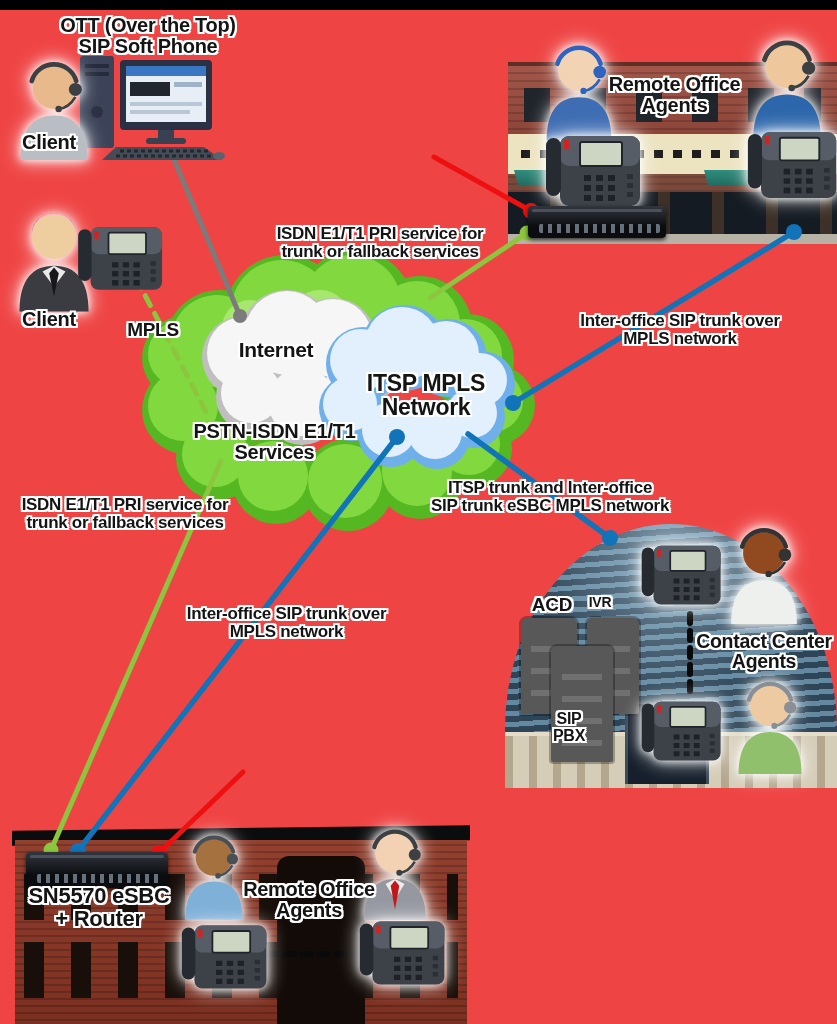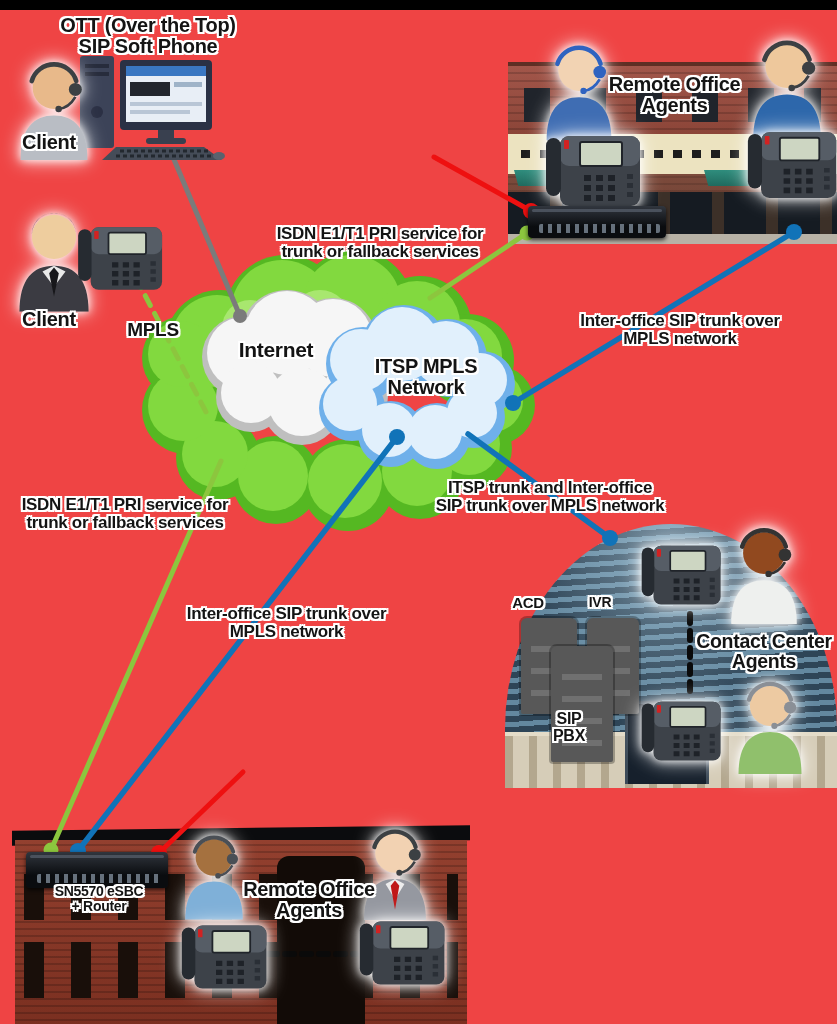--- a/index.html
+++ b/index.html
@@ -330,7 +330,7 @@
   <div class="lbl" style="left:260px;top:215px;width:240px;font-size:17px">ISDN E1/T1 PRI service for
 trunk or fallback services</div>
   <div class="lbl" style="left:212px;top:329px;width:128px;font-size:21px">Internet</div>
-  <div class="lbl" style="left:356px;top:346px;width:140px;font-size:20px">ITSP MPLS
+  <div class="lbl" style="left:356px;top:361px;width:140px;font-size:23px">ITSP MPLS
 Network</div>
   <div class="lbl" style="left:552px;top:302px;width:256px;font-size:17px">Inter-office SIP trunk over
 MPLS network</div>

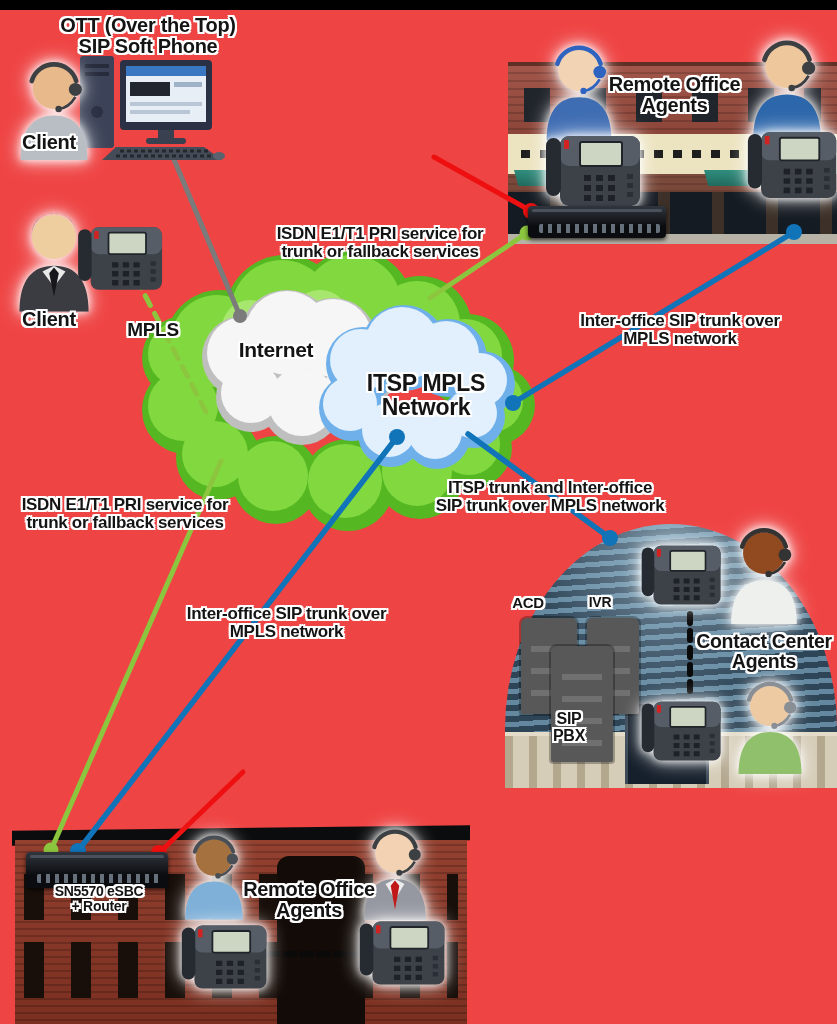--- a/index.html
+++ b/index.html
@@ -332,6 +332,8 @@
   <div class="lbl" style="left:212px;top:329px;width:128px;font-size:21px">Internet</div>
   <div class="lbl" style="left:356px;top:361px;width:140px;font-size:23px">ITSP MPLS
 Network</div>
+  <div class="lbl" style="left:172px;top:411px;width:205px;font-size:20px">PSTN-ISDN E1/T1
+Services</div>
   <div class="lbl" style="left:552px;top:302px;width:256px;font-size:17px">Inter-office SIP trunk over
 MPLS network</div>
   <div class="lbl" style="left:410px;top:469px;width:280px;font-size:17px">ITSP trunk and Inter-office

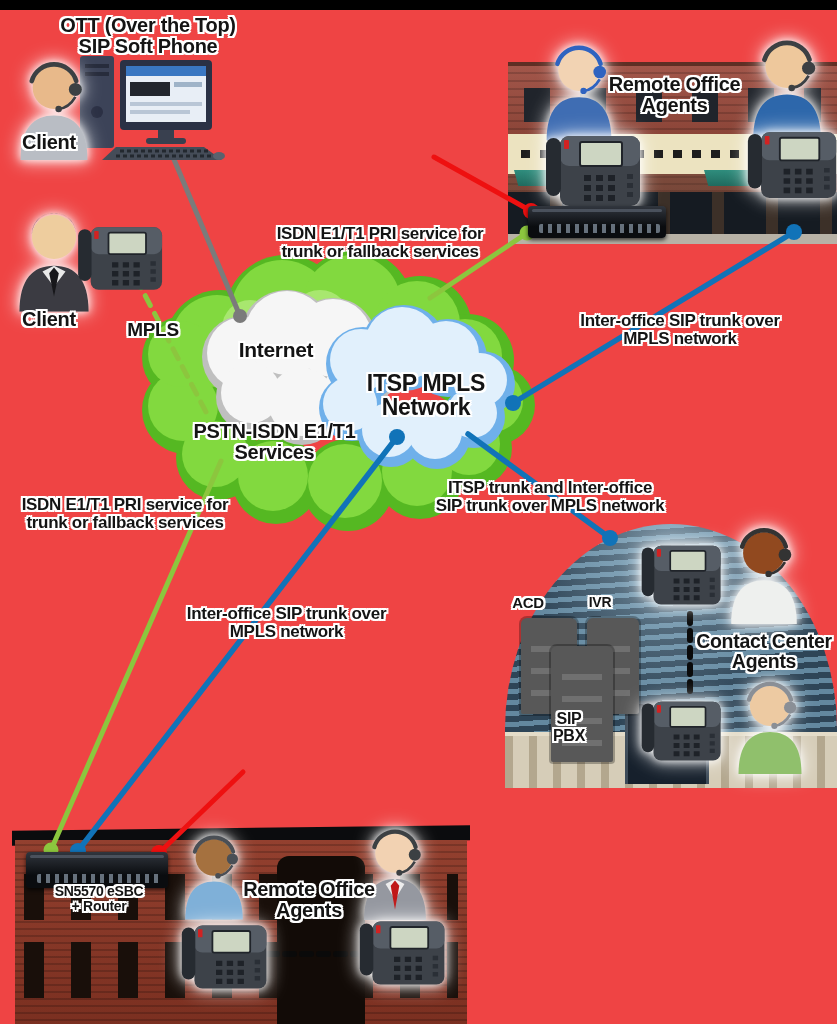--- a/index.html
+++ b/index.html
@@ -337,7 +337,7 @@
   <div class="lbl" style="left:552px;top:302px;width:256px;font-size:17px">Inter-office SIP trunk over
 MPLS network</div>
   <div class="lbl" style="left:410px;top:469px;width:280px;font-size:17px">ITSP trunk and Inter-office
-SIP trunk over MPLS network</div>
+SIP trunk eSBC MPLS network</div>
   <div class="lbl" style="left:0px;top:486px;width:250px;font-size:17px">ISDN E1/T1 PRI service for
 trunk or fallback services</div>
   <div class="lbl" style="left:164px;top:595px;width:245px;font-size:17px">Inter-office SIP trunk over

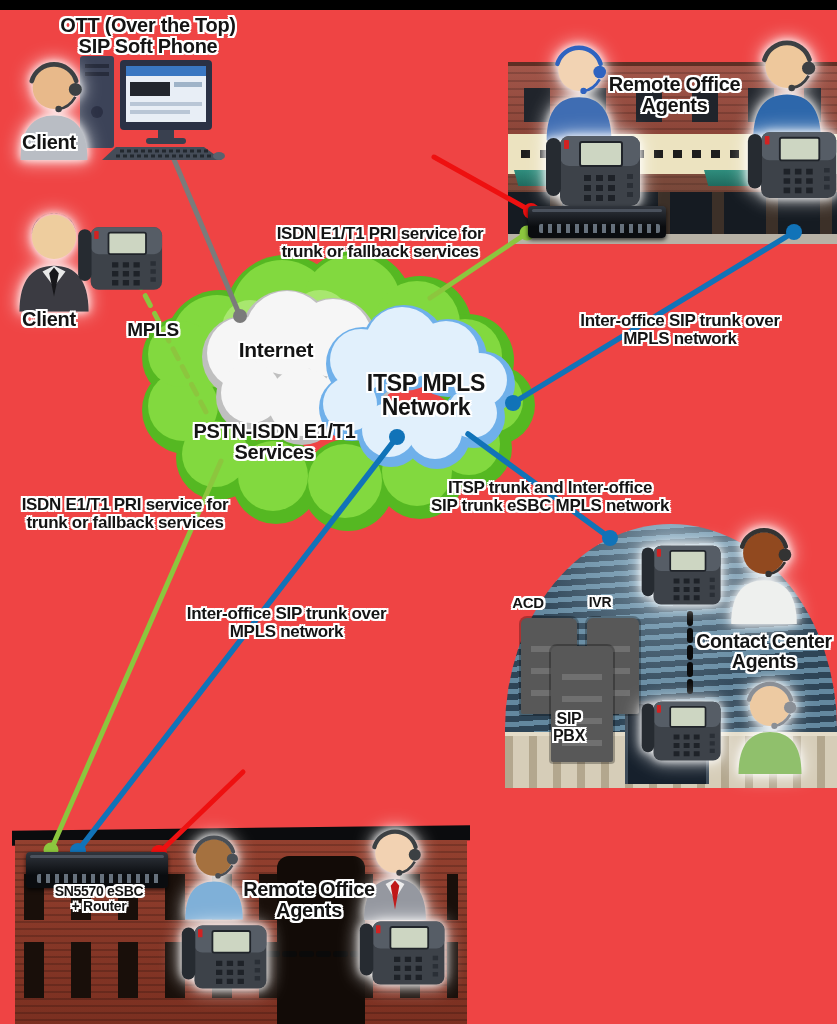--- a/index.html
+++ b/index.html
@@ -346,7 +346,7 @@
 Agents</div>
   <div class="lbl" style="left:688px;top:621px;width:152px;font-size:19.5px">Contact Center
 Agents</div>
-  <div class="lbl" style="left:502px;top:585px;width:52px;font-size:15px">ACD</div>
+  <div class="lbl" style="left:526px;top:585px;width:52px;font-size:19px">ACD</div>
   <div class="lbl" style="left:574px;top:585px;width:52px;font-size:14px">IVR</div>
   <div class="lbl" style="left:538px;top:701px;width:62px;font-size:16px">SIP
 PBX</div>

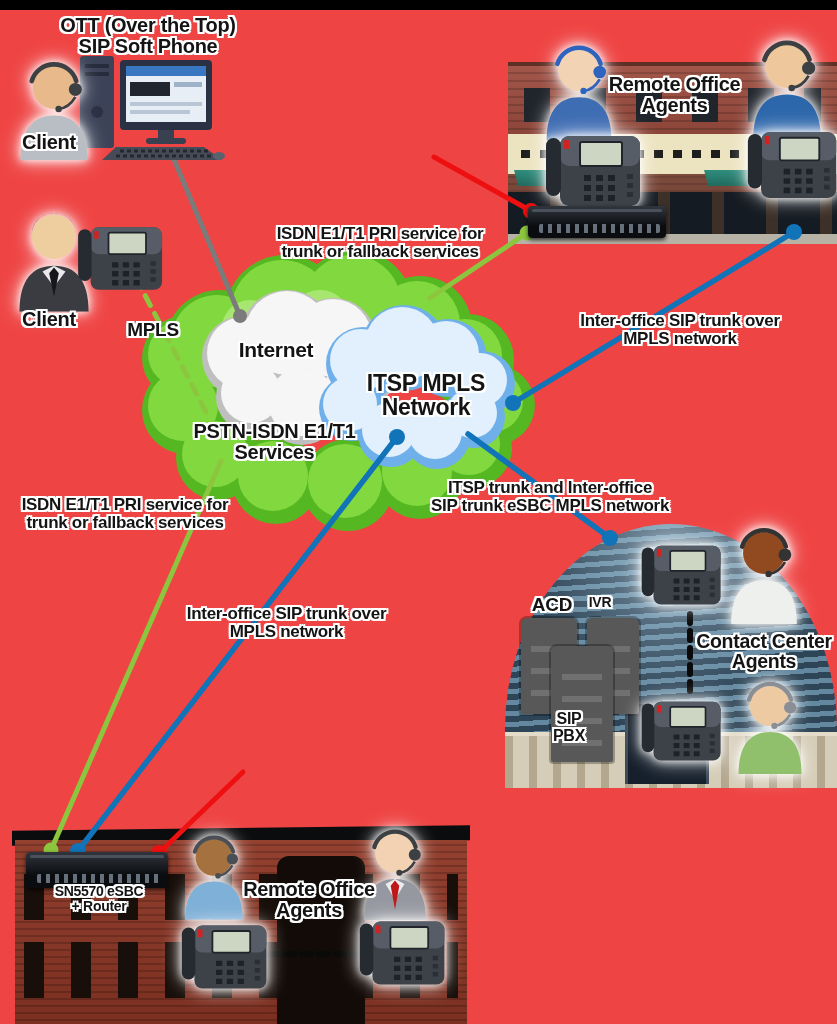--- a/index.html
+++ b/index.html
@@ -350,7 +350,7 @@
   <div class="lbl" style="left:574px;top:585px;width:52px;font-size:14px">IVR</div>
   <div class="lbl" style="left:538px;top:701px;width:62px;font-size:16px">SIP
 PBX</div>
-  <div class="lbl" style="left:28px;top:874px;width:142px;font-size:14px">SN5570 eSBC
+  <div class="lbl" style="left:28px;top:874px;width:142px;font-size:22px">SN5570 eSBC
 + Router</div>
   <div class="lbl" style="left:238px;top:869px;width:142px;font-size:20px">Remote Office
 Agents</div>

